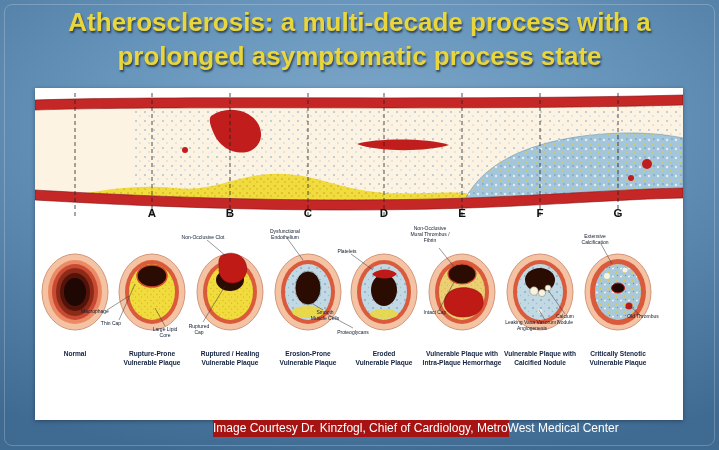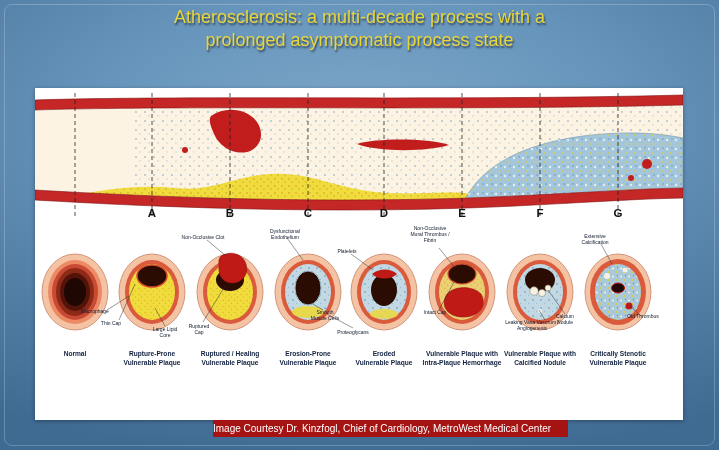--- a/index.html
+++ b/index.html
@@ -11,7 +11,7 @@
   .frame{position:absolute;inset:4px;border:1px solid rgba(255,255,255,.22);border-radius:8px;pointer-events:none;}
   .title{
     position:absolute;top:6px;left:0;width:100%;margin:0;text-align:center;
-    font-size:18px;line-height:1.3;font-weight:normal;color:#e9d63a;
+    font-size:26px;line-height:1.3;font-weight:bold;color:#e9d63a;
     text-shadow:1px 2px 2px rgba(15,20,40,.65);
   }
   .figure{

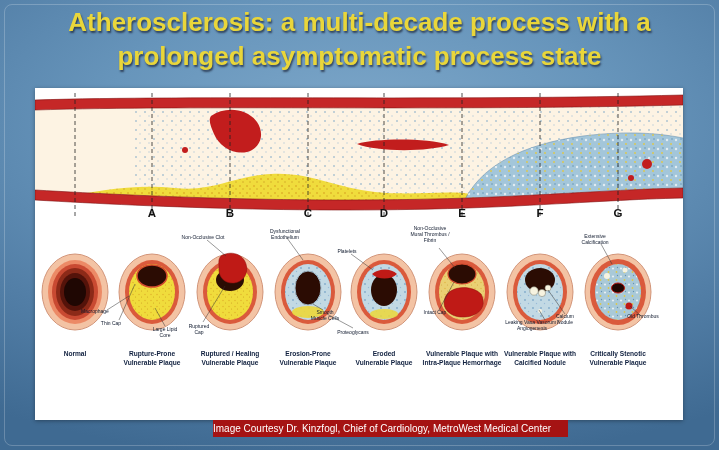--- a/index.html
+++ b/index.html
@@ -33,8 +33,8 @@
     font-size:6.6px;font-weight:bold;line-height:1.3;color:#10203f;white-space:pre-line;
   }
   .caption{
-    position:absolute;left:213px;top:420px;width:355px;height:17px;background:#a51313;
-    color:#ffffff;font-size:10px;line-height:17px;white-space:nowrap;
+    position:absolute;left:213px;top:420px;width:296px;height:17px;background:#a51313;
+    color:#ffffff;font-size:12px;line-height:17px;white-space:nowrap;
   }
 </style>
 </head>

